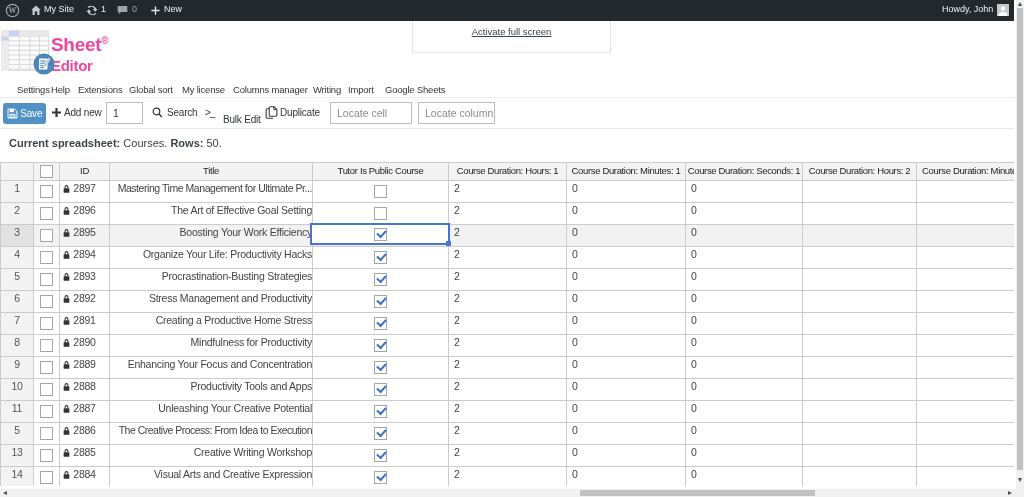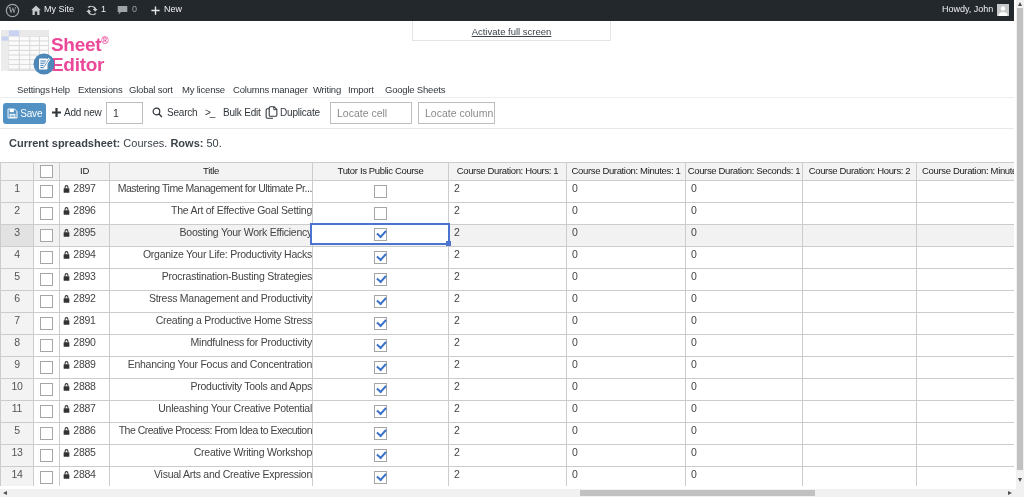--- a/index.html
+++ b/index.html
@@ -52,7 +52,7 @@
     </svg>
 </div>
 
-<div class="abs" style="left:412px;top:21px;width:199px;height:20px;border:1px solid #e4e4e4;border-top:none;text-align:center">
+<div class="abs" style="left:412px;top:21px;width:199px;height:32px;border:1px solid #e4e4e4;border-top:none;text-align:center">
   <span style="font-size:9.5px;color:#3c434a;text-decoration:underline;line-height:19px">Activate full screen</span>
 </div>
 

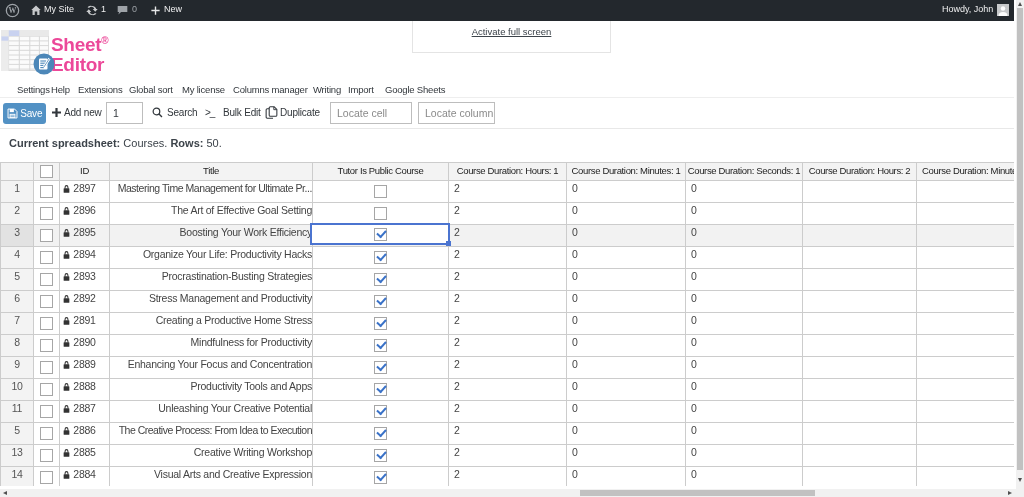--- a/index.html
+++ b/index.html
@@ -77,7 +77,7 @@
   <rect x="7.8" y="0.4" width="10.5" height="5.6" fill="#c9d2f0"></rect>
   <rect x="0.4" y="6.4" width="7" height="4.3" fill="#c9d2f0"></rect>
 </svg>
-<div class="abs" style="left:51px;top:31px;font-weight:bold;color:#ec4899;font-size:19px;line-height:20px;letter-spacing:-0.3px">Sheet<span style="font-size:10px;vertical-align:7px">®</span><br><span style="font-size:19px">Editor</span></div>
+<div class="abs" style="left:51px;top:31px;font-weight:bold;color:#ec4899;font-size:19px;line-height:20px;letter-spacing:-0.3px">Sheet<span style="font-size:10px;vertical-align:7px">®</span><br><span style="font-size:15px">Editor</span></div>
 <svg class="abs" style="left:33px;top:53px" width="22" height="22" viewBox="0 0 22 22">
   <circle cx="11" cy="11" r="10.5" fill="#4c87b8"></circle>
   <rect x="6" y="5.5" width="8.5" height="11" rx="1" fill="#fff"></rect>

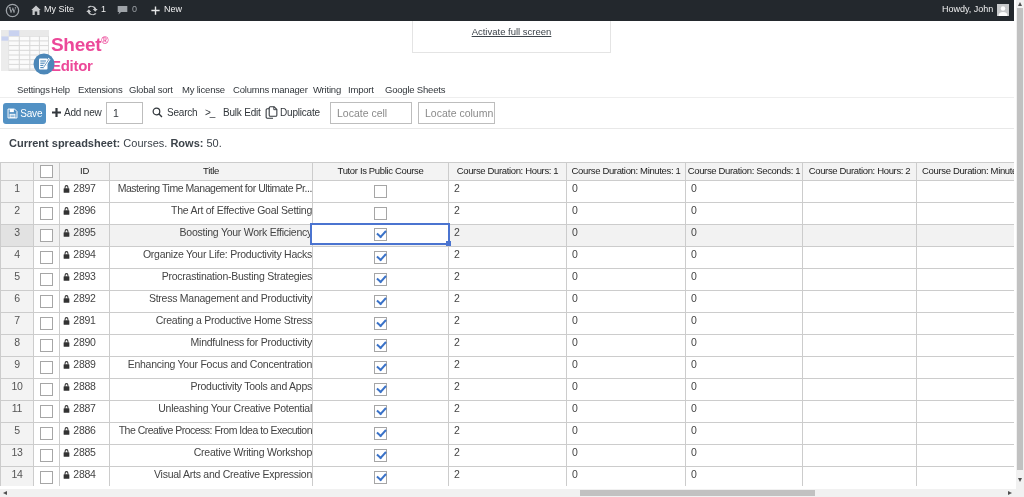--- a/index.html
+++ b/index.html
@@ -125,7 +125,7 @@
     </svg>
   <span class="abs" style="left:167px;top:9px">Search</span>
   <span class="abs" style="left:205px;top:9px;letter-spacing:-1px">&gt;_</span>
-  <span class="abs" style="left:223px;top:9px">Bulk Edit</span>
+  <span class="abs" style="left:223px;top:16px">Bulk Edit</span>
   <svg class="abs" style="left:265px;top:8px" width="13" height="13" viewBox="0 0 17 17">
       <path d="M5.5 12 V2.5 Q5.5 1 7 1 H12 L15.5 4.5 V12 Q15.5 13.5 14 13.5 H7 Q5.5 13.5 5.5 12 Z" fill="#fff" stroke="#32373c" stroke-width="1.4"></path>
       <path d="M11.5 1.2 V4.8 H15.3" fill="none" stroke="#32373c" stroke-width="1.2"></path>

